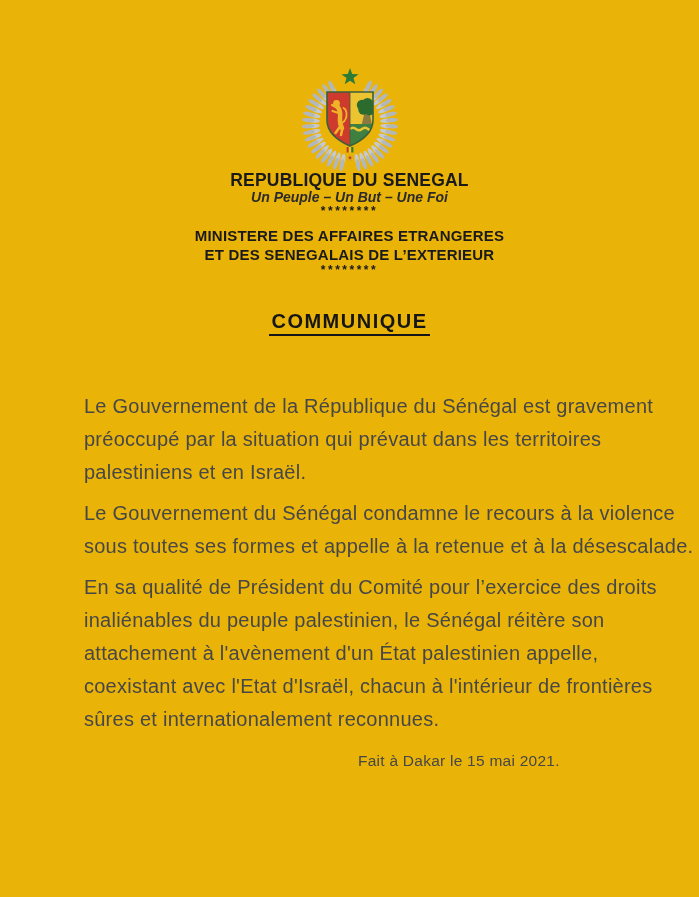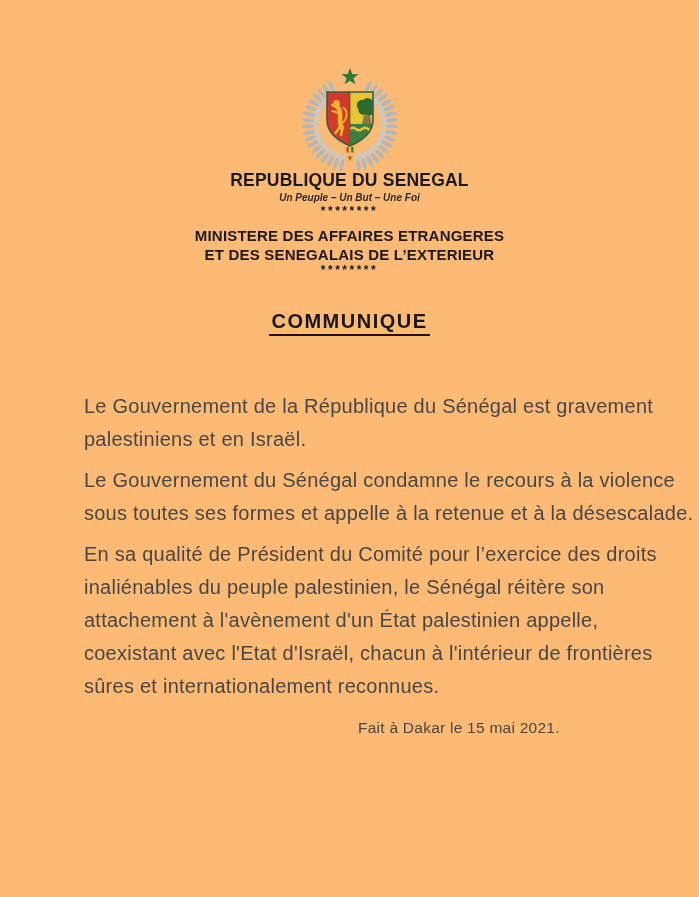--- a/index.html
+++ b/index.html
@@ -8,7 +8,7 @@
     width: 699px;
     height: 897px;
     margin: 0 auto;
-    background: #fdba74;
+    background: #eab308;
     overflow: hidden;
     box-sizing: border-box;
     padding-top: 66px;

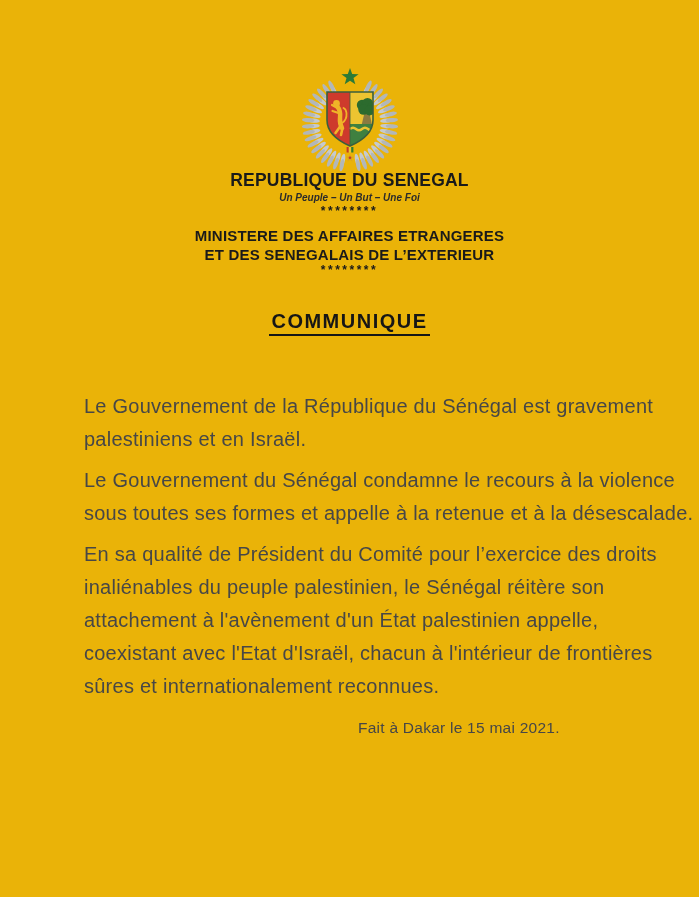--- a/index.html
+++ b/index.html
@@ -30,7 +30,7 @@
     letter-spacing: 0.2px;
   }
   .motto {
-    font-size: 10px;
+    font-size: 14px;
     font-weight: bold;
     font-style: italic;
     line-height: 15px;

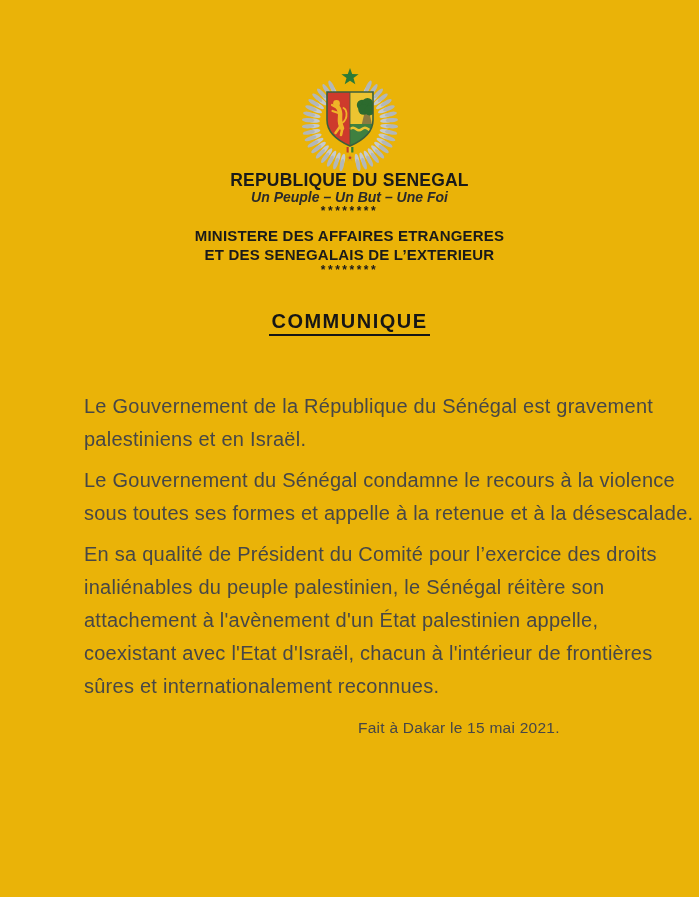--- a/index.html
+++ b/index.html
@@ -222,6 +222,7 @@
   <div class="body">
     <p class="para">
       <span class="bline" style="display:block">Le Gouvernement de la République du Sénégal est gravement</span>
+      <span class="bline" style="display:block">préoccupé par la situation qui prévaut dans les territoires</span>
       <span class="bline" style="display:block">palestiniens et en Israël.</span>
     </p>
     <p class="para">

